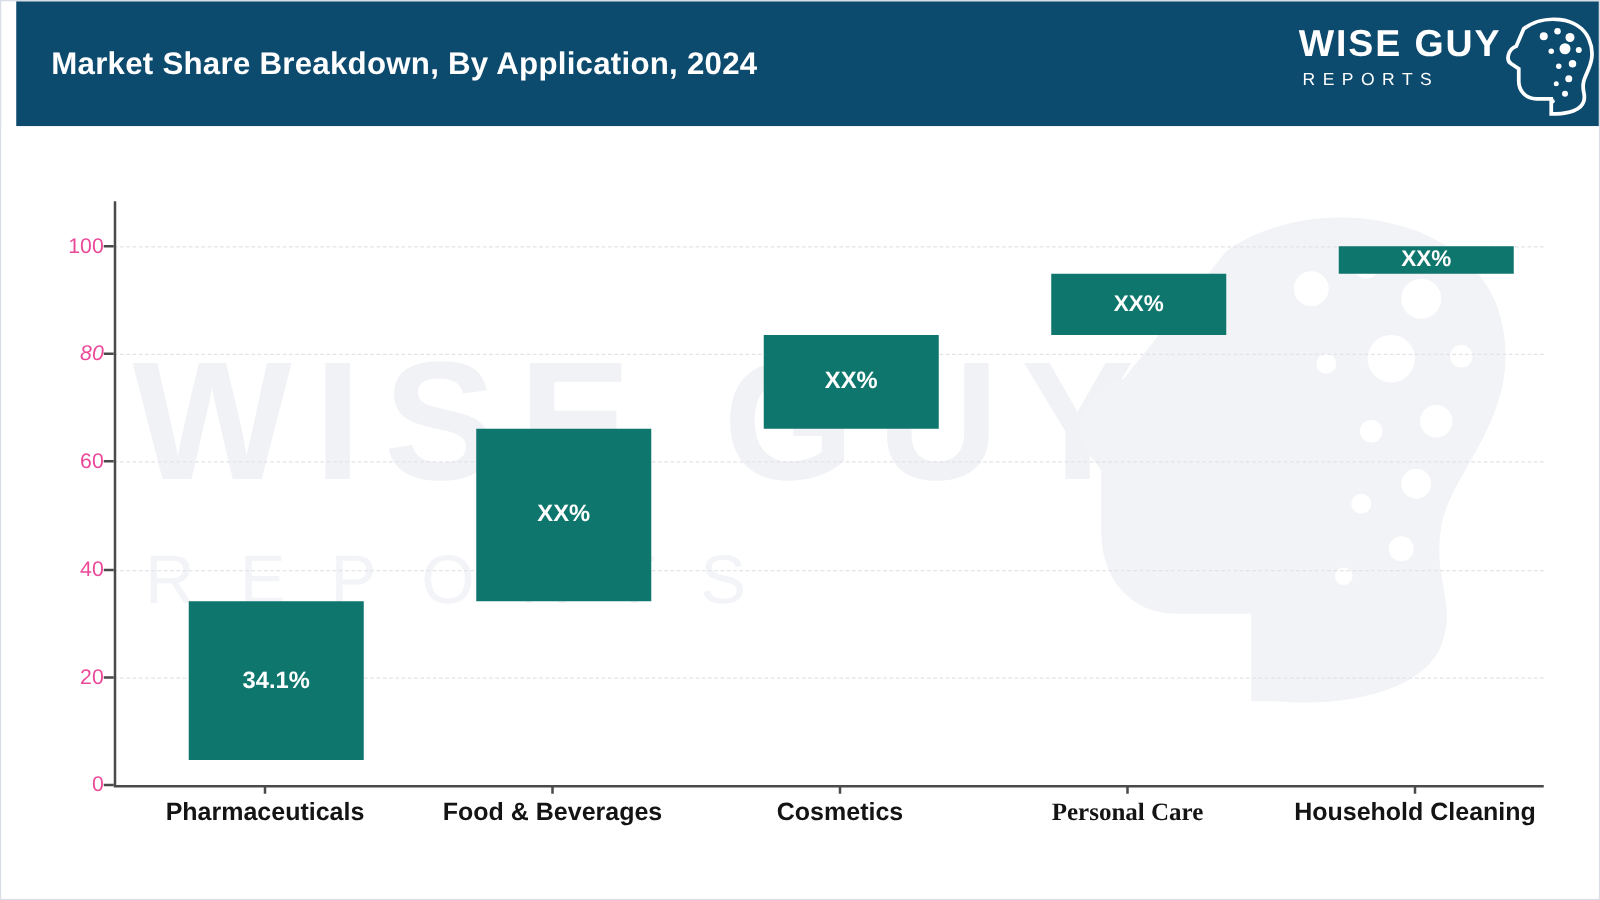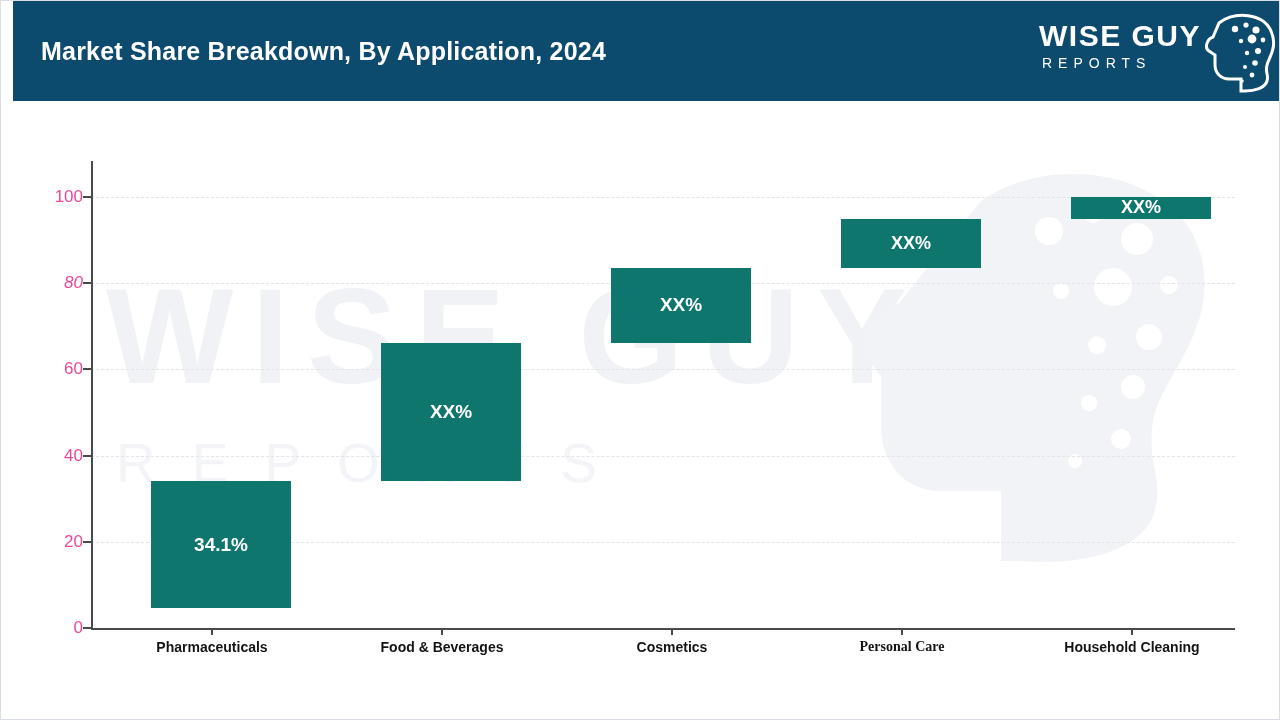--- a/index.html
+++ b/index.html
@@ -151,7 +151,7 @@
     position: absolute;
     top: 538px;
     text-align: center;
-    font-size: 14px;
+    font-size: 20px;
     font-weight: bold;
     color: #141414;
     white-space: nowrap;

